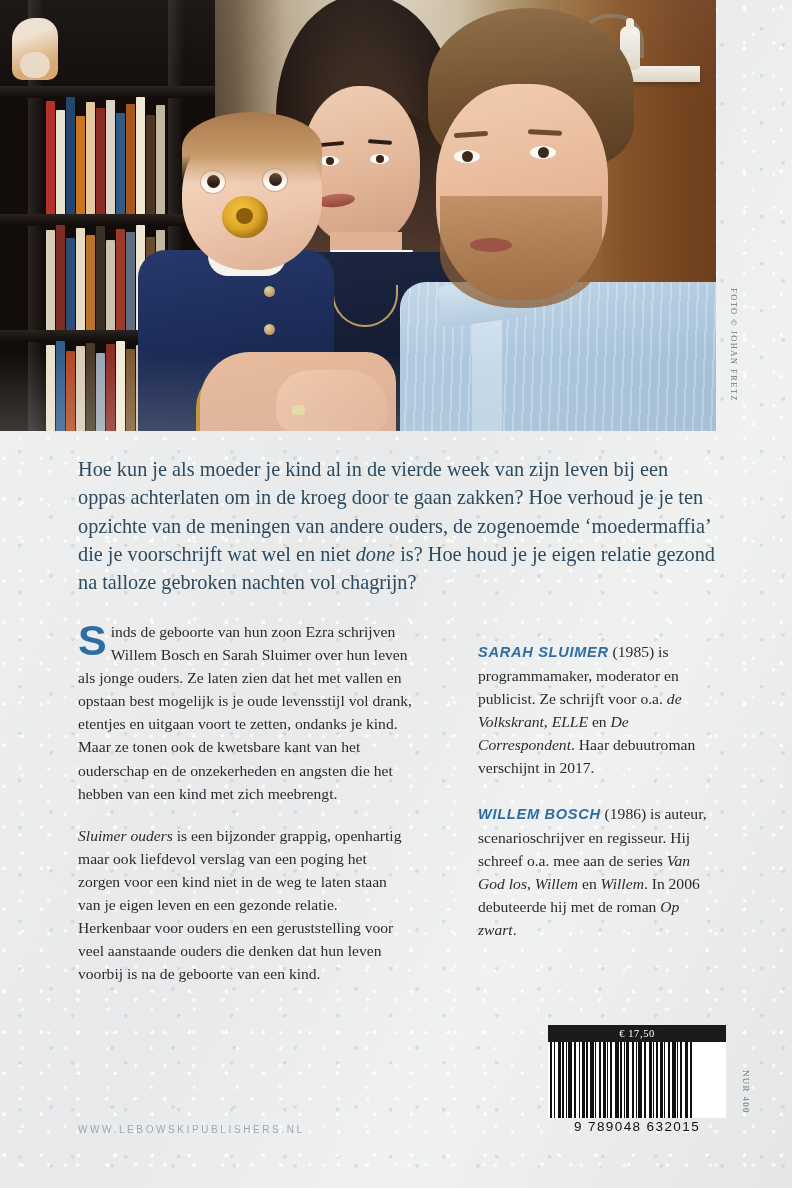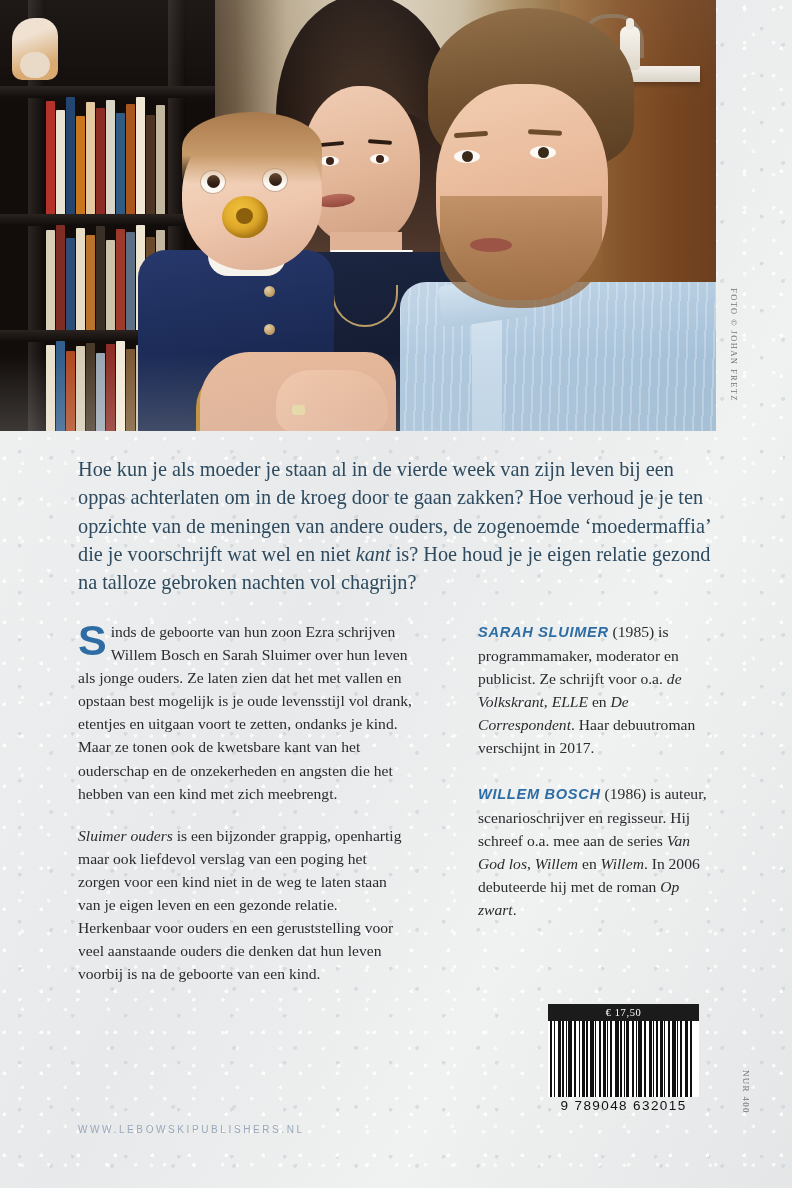--- a/index.html
+++ b/index.html
@@ -622,7 +622,7 @@
   <div class="photo-credit">FOTO © JOHAN FRETZ</div>
 
   <div class="intro">
-    <span>Hoe kun je als moeder je staan al in de vierde week van zijn leven bij een oppas achterlaten om in de kroeg door te gaan zakken? Hoe verhoud je je ten opzichte van de meningen van andere ouders, de zogenoemde ‘moedermaffia’ die je voorschrijft wat wel en niet </span><em>kant</em><span> is? Hoe houd je je eigen relatie gezond na talloze gebroken nachten vol chagrijn?</span>
+    <span>Hoe kun je als moeder je kind al in de vierde week van zijn leven bij een oppas achterlaten om in de kroeg door te gaan zakken? Hoe verhoud je je ten opzichte van de meningen van andere ouders, de zogenoemde ‘moedermaffia’ die je voorschrijft wat wel en niet </span><em>kant</em><span> is? Hoe houd je je eigen relatie gezond na talloze gebroken nachten vol chagrijn?</span>
   </div>
 
   <div class="col-left">

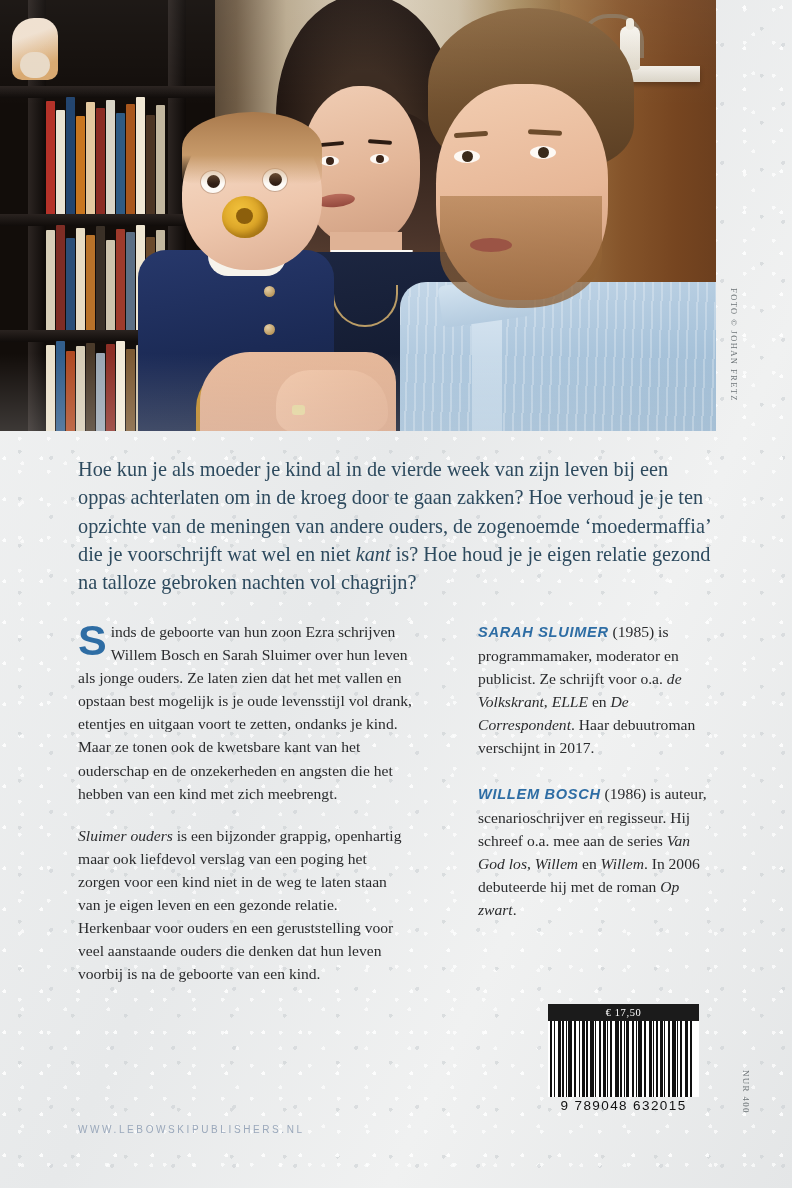--- a/index.html
+++ b/index.html
@@ -622,7 +622,7 @@
   <div class="photo-credit">FOTO © JOHAN FRETZ</div>
 
   <div class="intro">
-    <span>Hoe kun je als moeder je kind al in de vierde week van zijn leven bij een oppas achterlaten om in de kroeg door te gaan zakken? Hoe verhoud je je ten opzichte van de meningen van andere ouders, de zogenoemde ‘moedermaffia’ die je voorschrijft wat wel en niet </span><em>kant</em><span> is? Hoe houd je je eigen relatie gezond na talloze gebroken nachten vol chagrijn?</span>
+    <span>Hoe kun je als moeder je kind al in de vierde week van zijn leven bij een oppas achterlaten om in de kroeg door te gaan zakken? Hoe verhoud je je ten opzichte van de meningen van andere ouders, de zogenoemde ‘moedermaffia’ die je voorschrijft wat wel en niet </span><em>done</em><span> is? Hoe houd je je eigen relatie gezond na talloze gebroken nachten vol chagrijn?</span>
   </div>
 
   <div class="col-left">

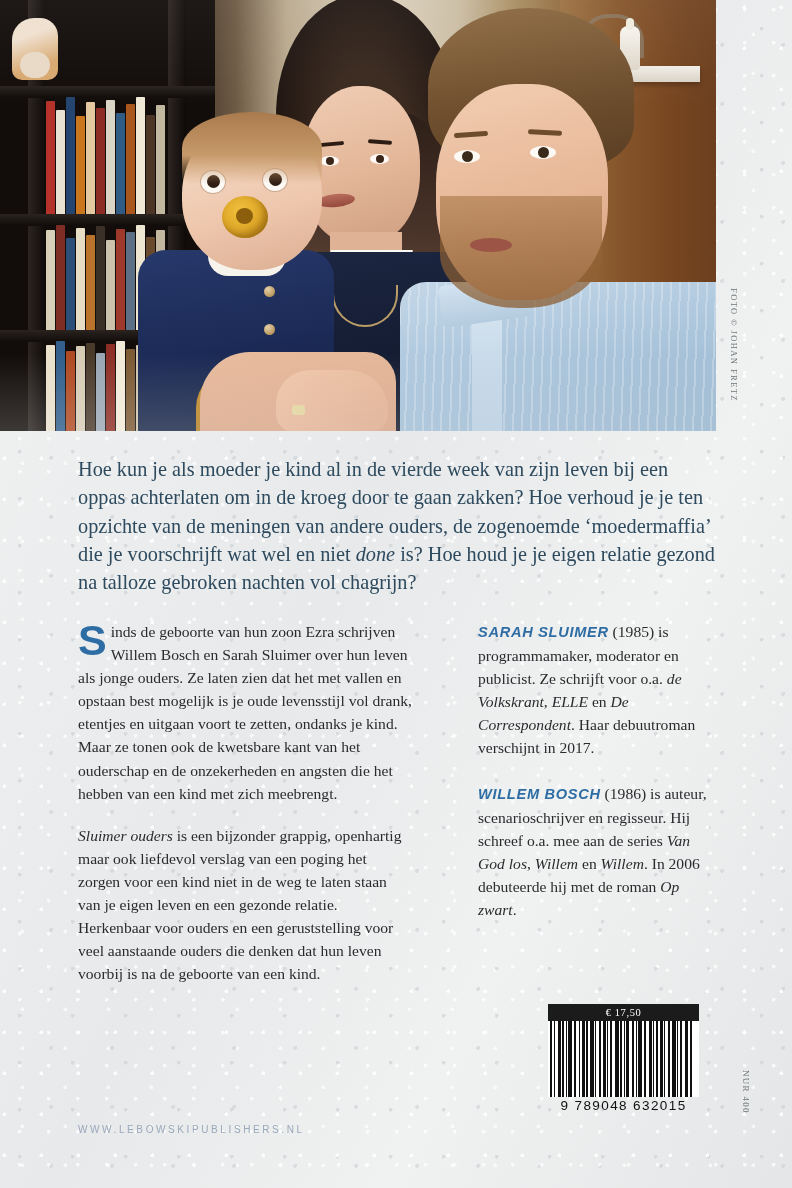--- a/index.html
+++ b/index.html
@@ -417,7 +417,7 @@
   .col-right {
     position: absolute;
     left: 478px;
-    top: 620px;
+    top: 640px;
     width: 242px;
     font-family: "Liberation Serif", serif;
     font-size: 15.6px;

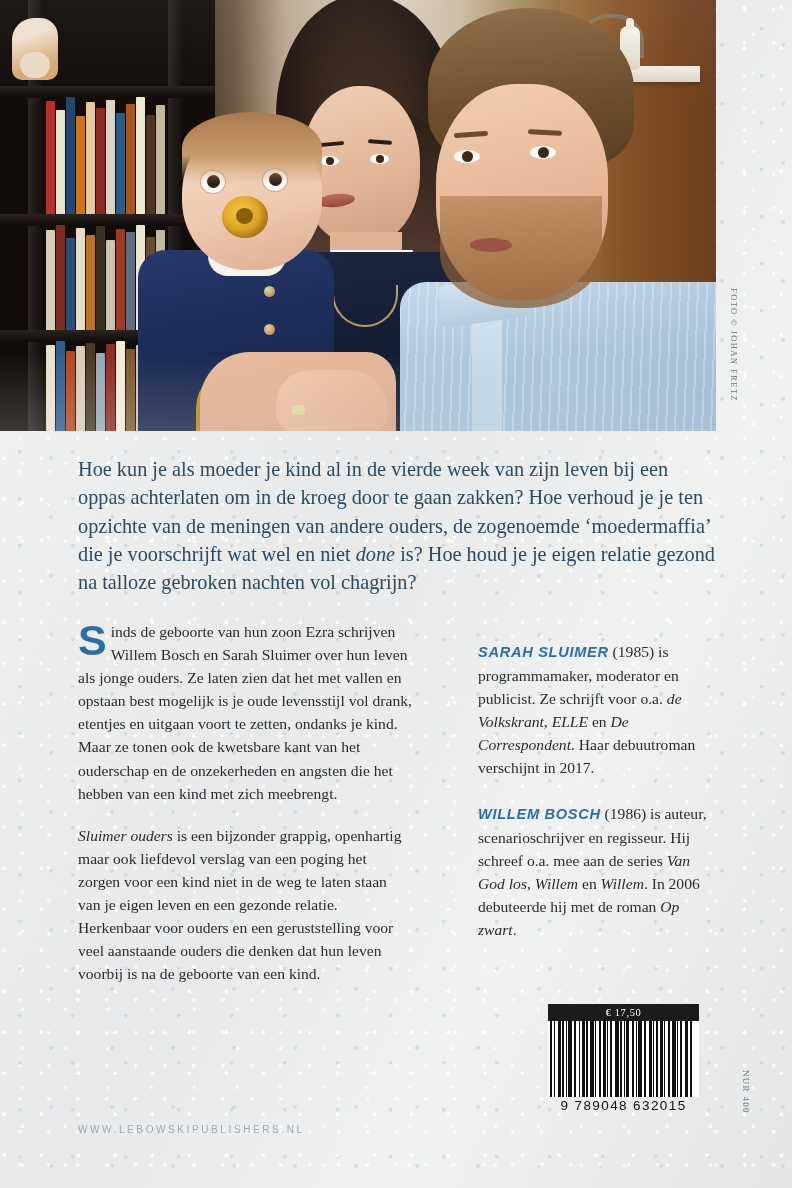--- a/index.html
+++ b/index.html
@@ -440,8 +440,8 @@
   .barcode-block {
     position: absolute;
     left: 548px;
-    top: 1004px;
-    width: 151px;
+    top: 1025px;
+    width: 178px;
   }
   .price-bar {
     height: 17px;

